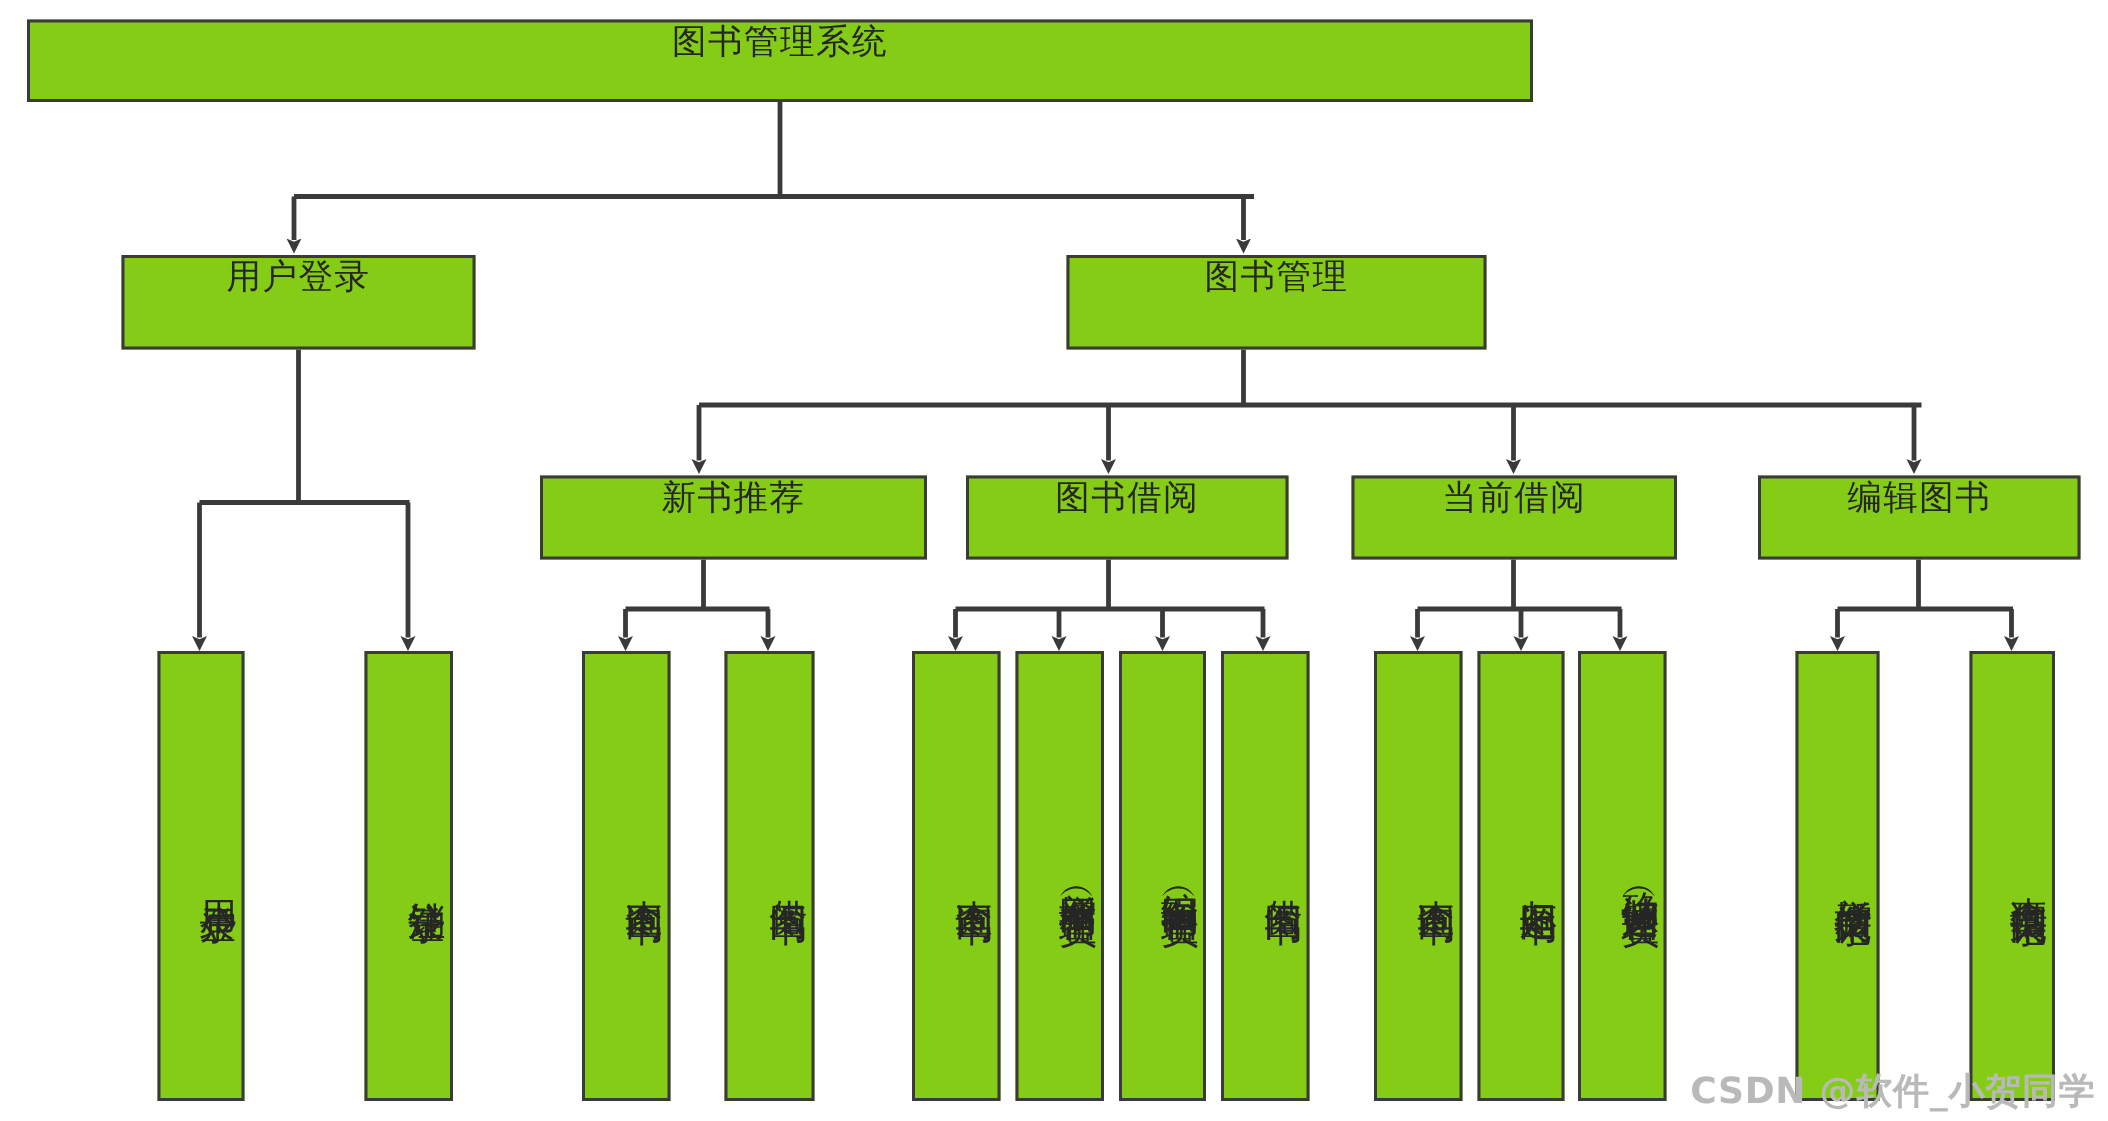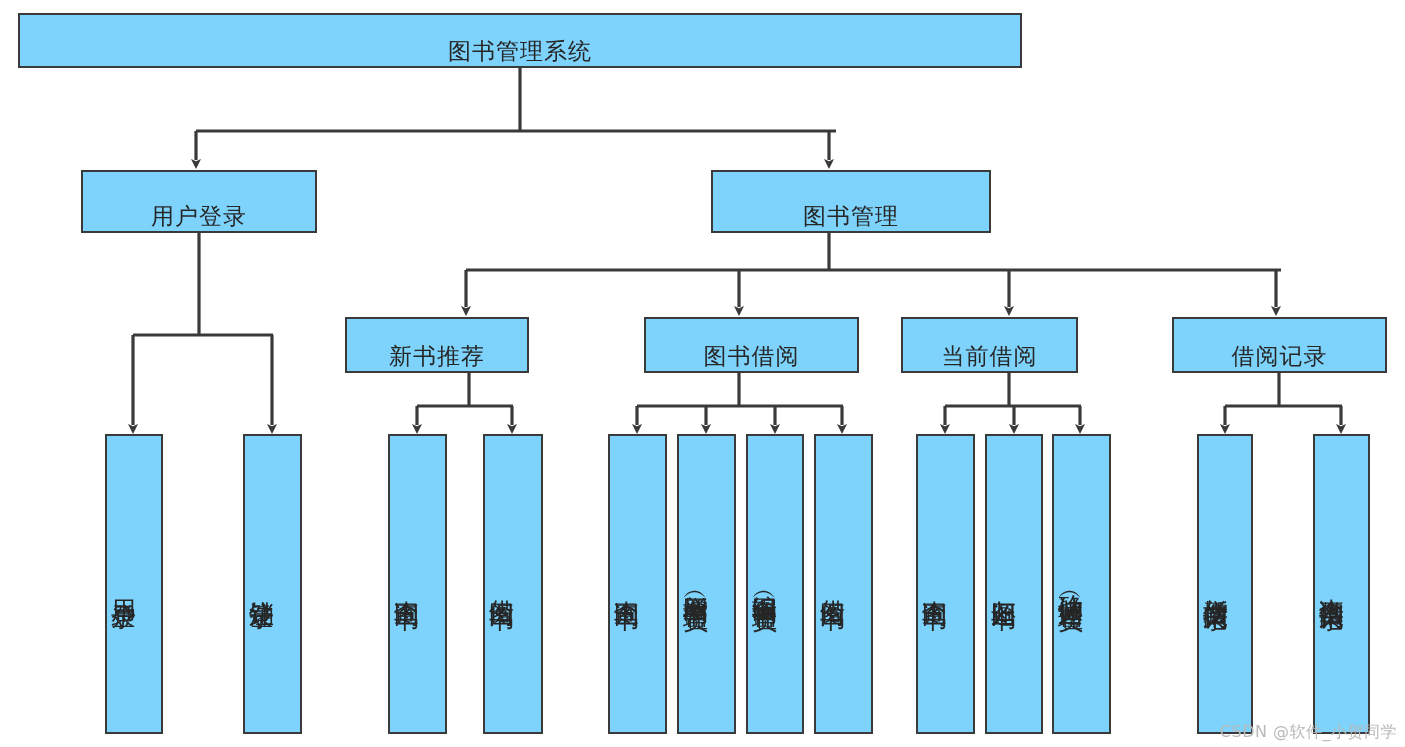--- a/index.html
+++ b/index.html
@@ -30,9 +30,9 @@
     position: absolute;
     box-sizing: border-box;
     border: 2px solid #3a3a3a;
-    background: #7dd3fc;
+    background: #84cc16;
     display: flex;
-    align-items: flex-end;
+    align-items: flex-start;
     justify-content: center;
     color: #262626;
     z-index: 2;

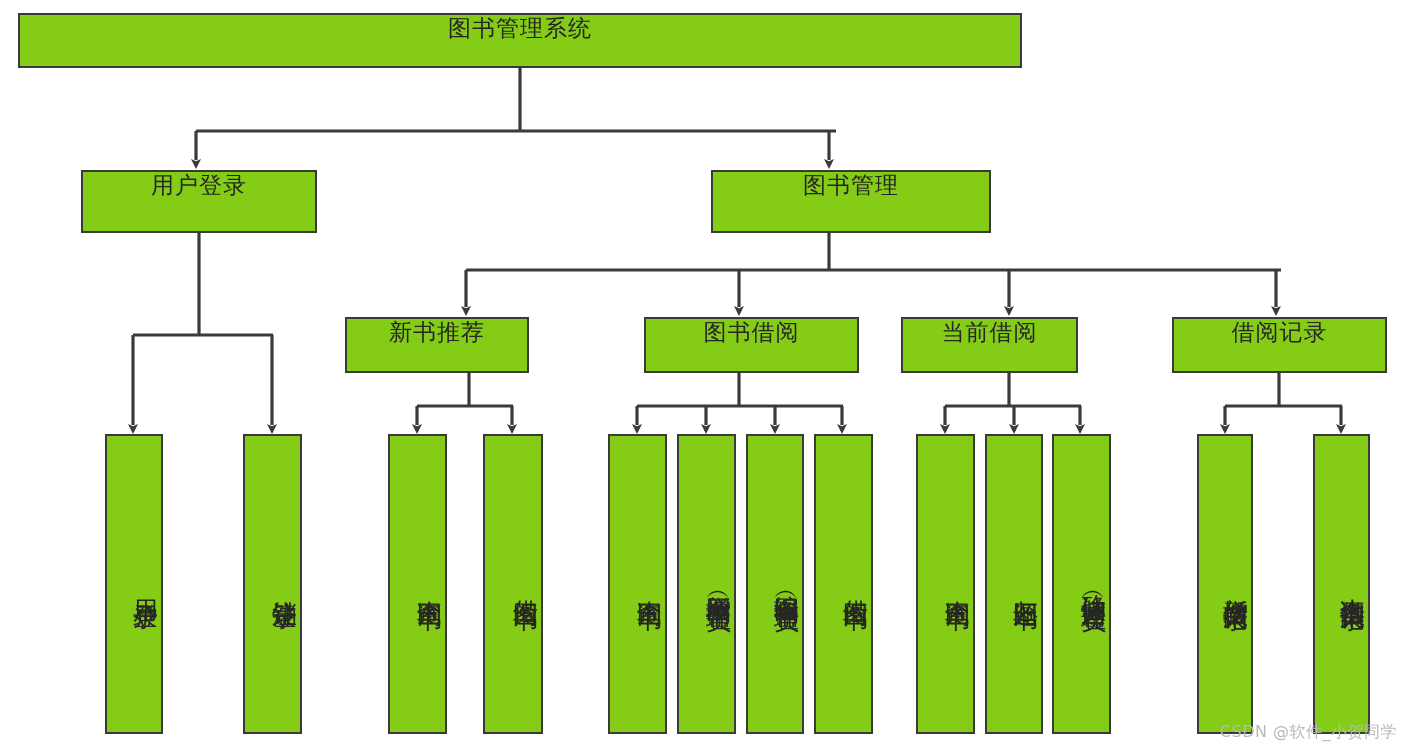--- a/index.html
+++ b/index.html
@@ -135,7 +135,7 @@
     <span>图书管理</span>
   </div>
 
-  <div class="node horiz" style="left:345px; top:317px; width:184px; height:56px;">
+  <div class="node horiz" style="left:360px; top:317px; width:258px; height:56px;">
     <span>新书推荐</span>
   </div>
   <div class="node horiz" style="left:632px; top:317px; width:215px; height:56px;margin-left:12px;">

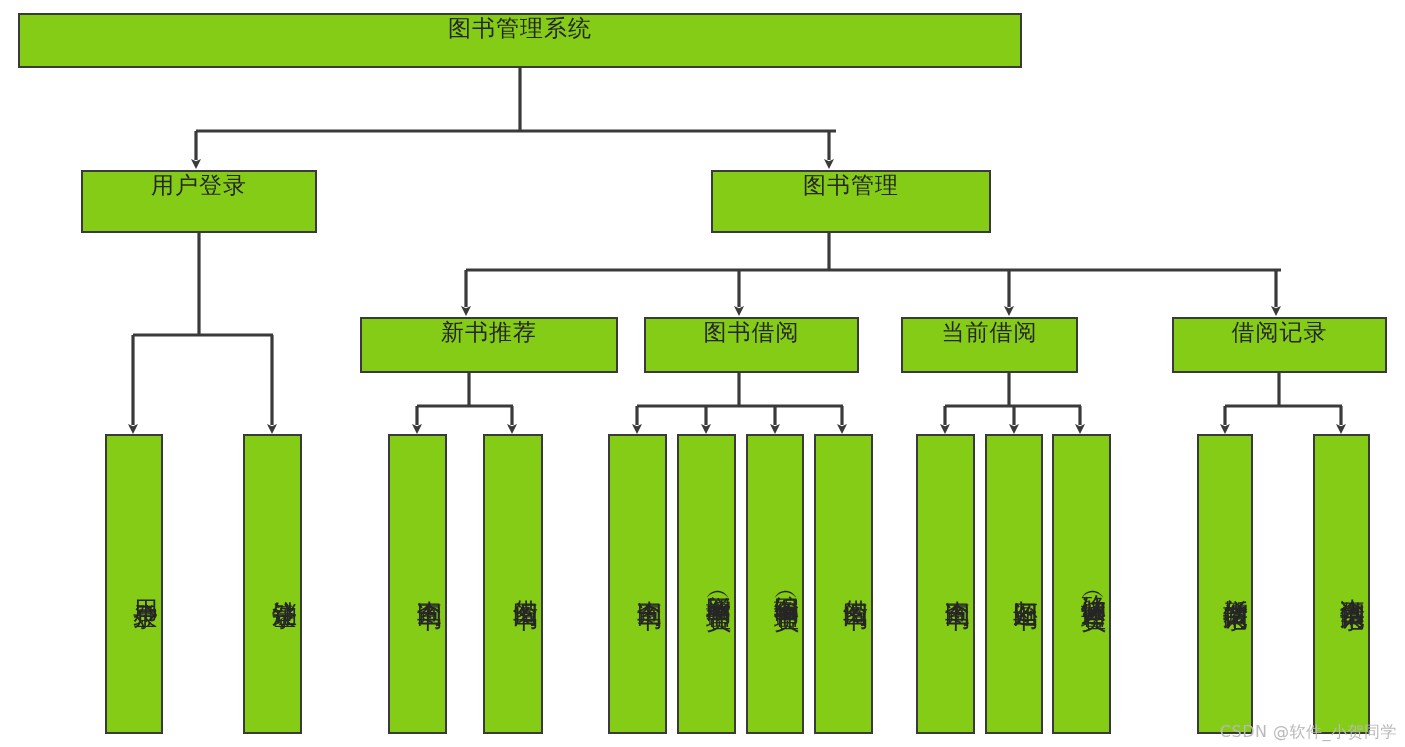--- a/index.html
+++ b/index.html
@@ -141,7 +141,7 @@
   <div class="node horiz" style="left:632px; top:317px; width:215px; height:56px;margin-left:12px;">
     <span>图书借阅</span>
   </div>
-  <div class="node horiz" style="left:901px; top:317px; width:177px; height:56px;">
+  <div class="node horiz" style="left:901px; top:317px; width:217px; height:56px;">
     <span>当前借阅</span>
   </div>
   <div class="node horiz" style="left:1172px; top:317px; width:215px; height:56px;">

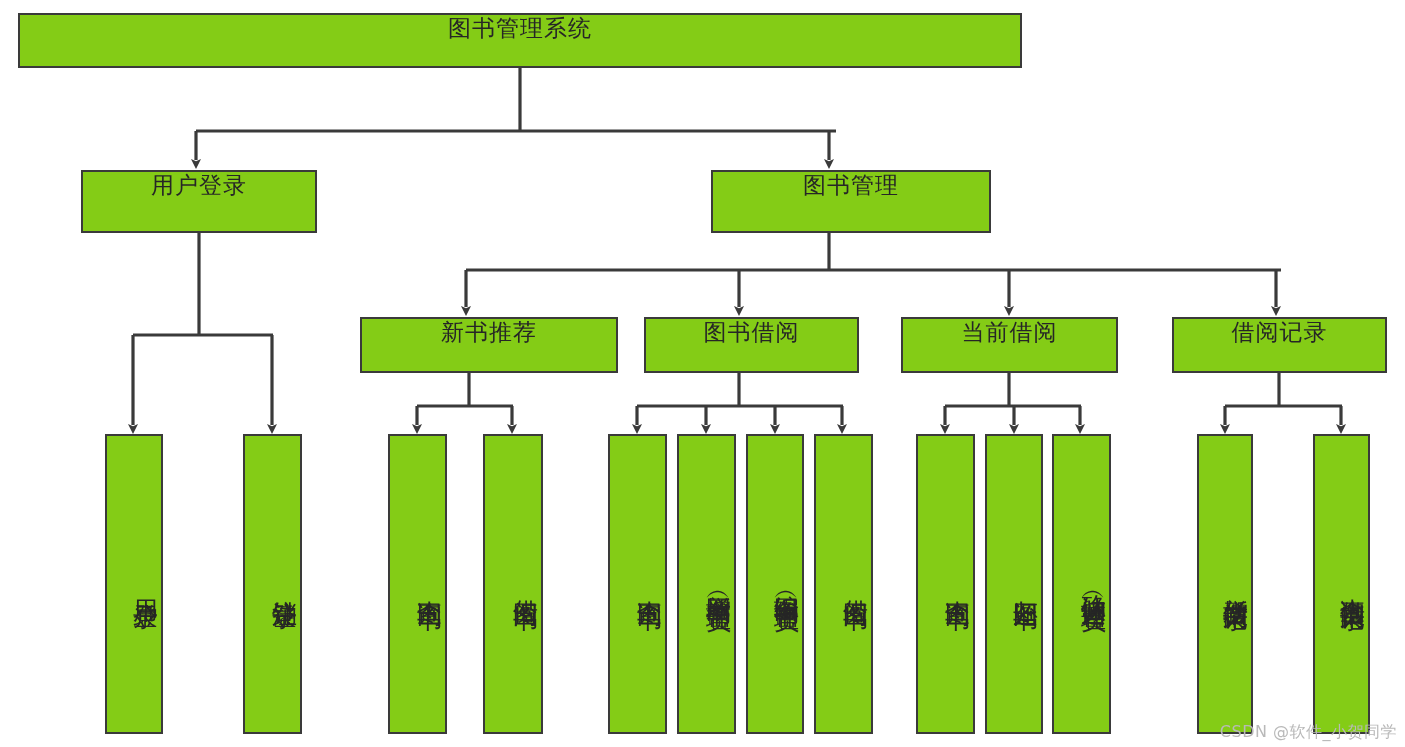--- a/index.html
+++ b/index.html
@@ -145,7 +145,7 @@
     <span>当前借阅</span>
   </div>
   <div class="node horiz" style="left:1172px; top:317px; width:215px; height:56px;">
-    <span>借阅记录</span>
+    <span>编辑图书</span>
   </div>
 
   <div class="node vert" style="left:105px; top:434px; width:58px; height:300px;">

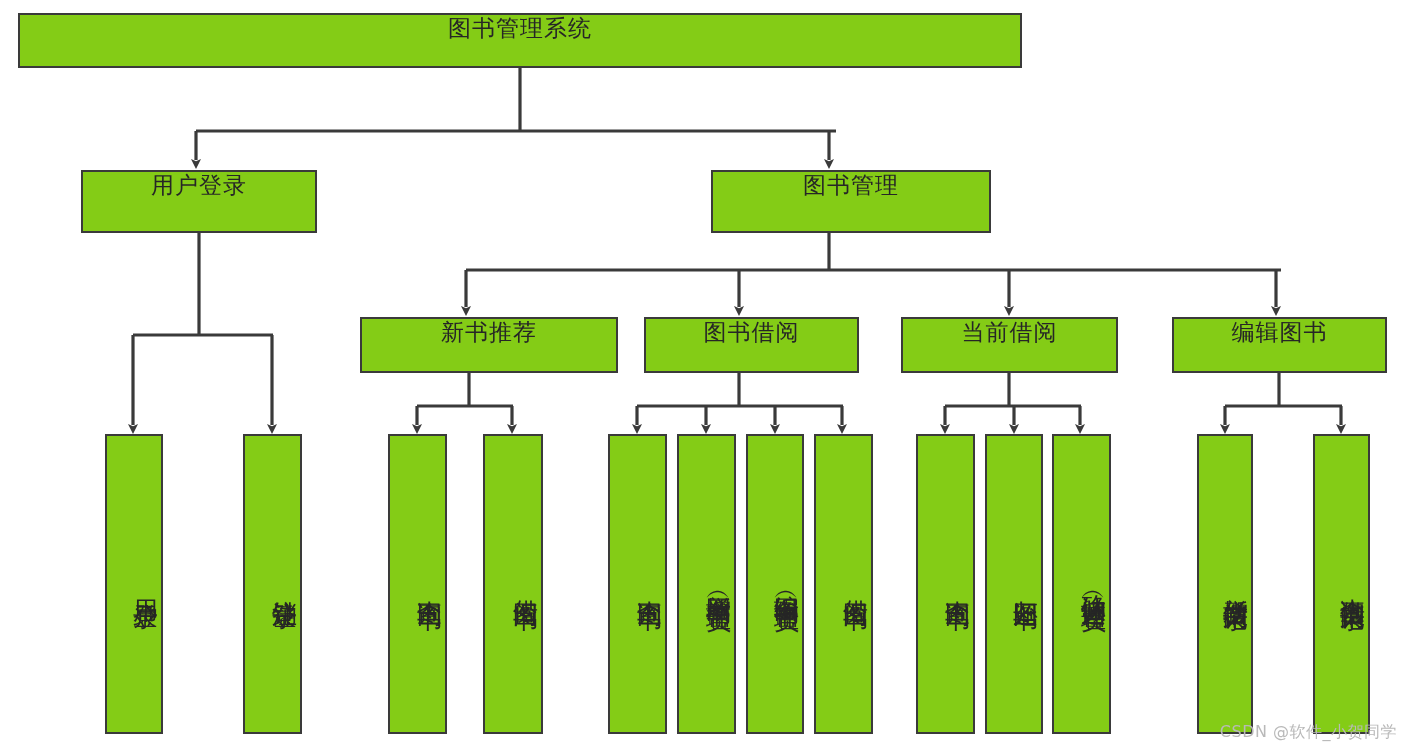--- a/index.html
+++ b/index.html
@@ -61,12 +61,13 @@
     position: absolute;
     right: 8px;
     bottom: 4px;
-    font-size: 16px;
+    font-size: 24px;
     color: #b9b9b9;
     letter-spacing: 0.5px;
     white-space: nowrap;
     z-index: 5;
     font-family: "DejaVu Sans", "Liberation Sans", sans-serif;
+    font-weight: bold;
   }
 </style>
 </head>

